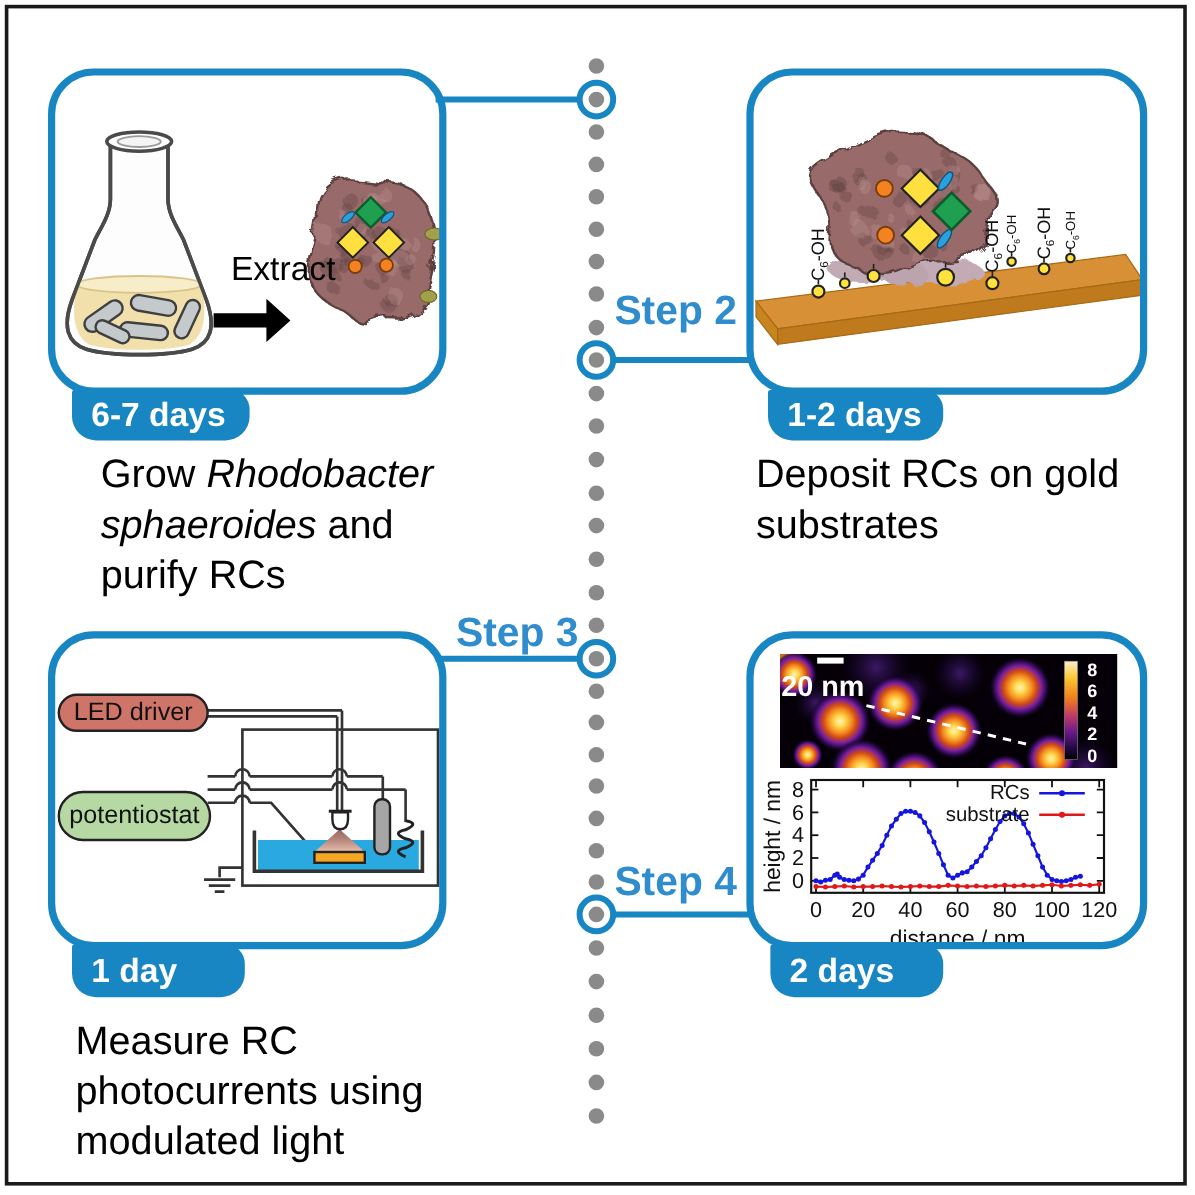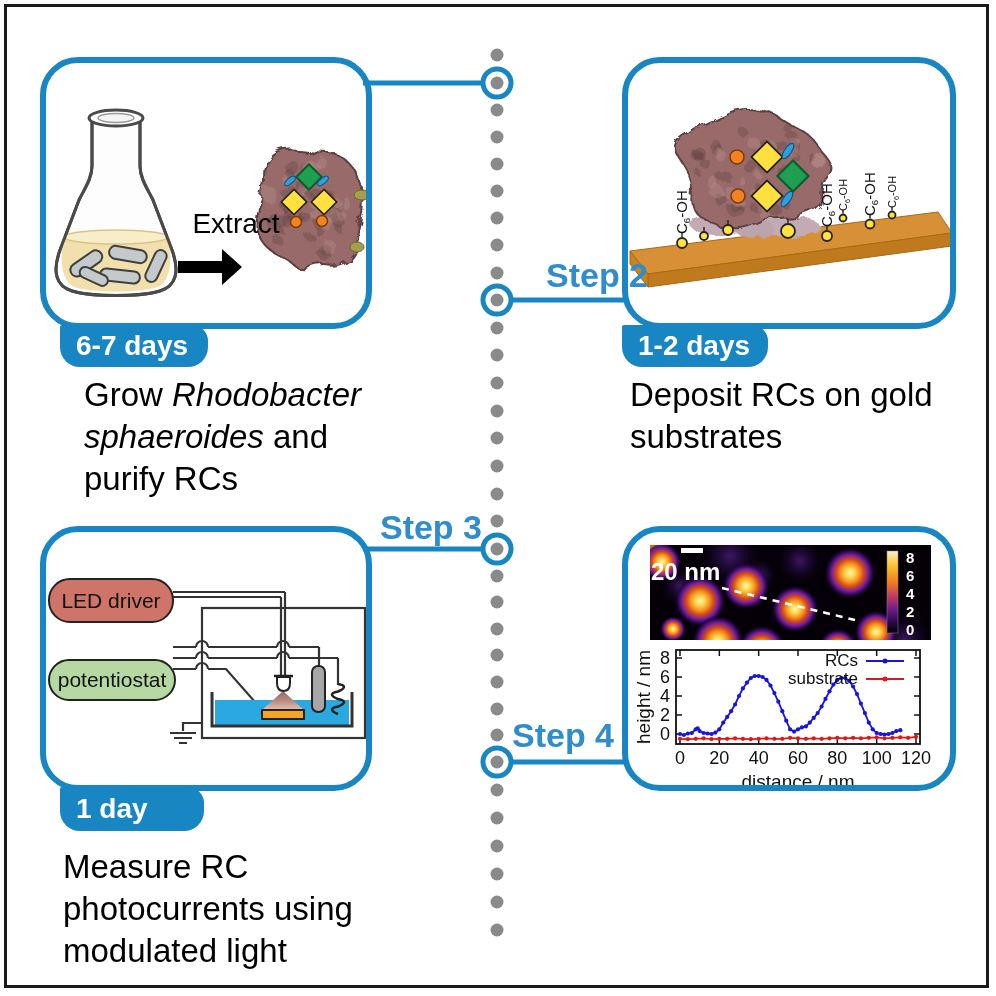--- a/index.html
+++ b/index.html
@@ -484,7 +484,7 @@
     </g>
   </svg>
 
-  <div class="steplabel" style="left:512px;top:256px;width:170px;text-align:center;">Step 2</div>
+  <div class="steplabel" style="left:512px;top:240px;width:170px;">Step 2</div>
   <div class="steplabel" style="left:330px;top:508px;width:152px;text-align:right;">Step 3</div>
   <div class="steplabel" style="left:512px;top:716px;width:170px;">Step 4</div>
 

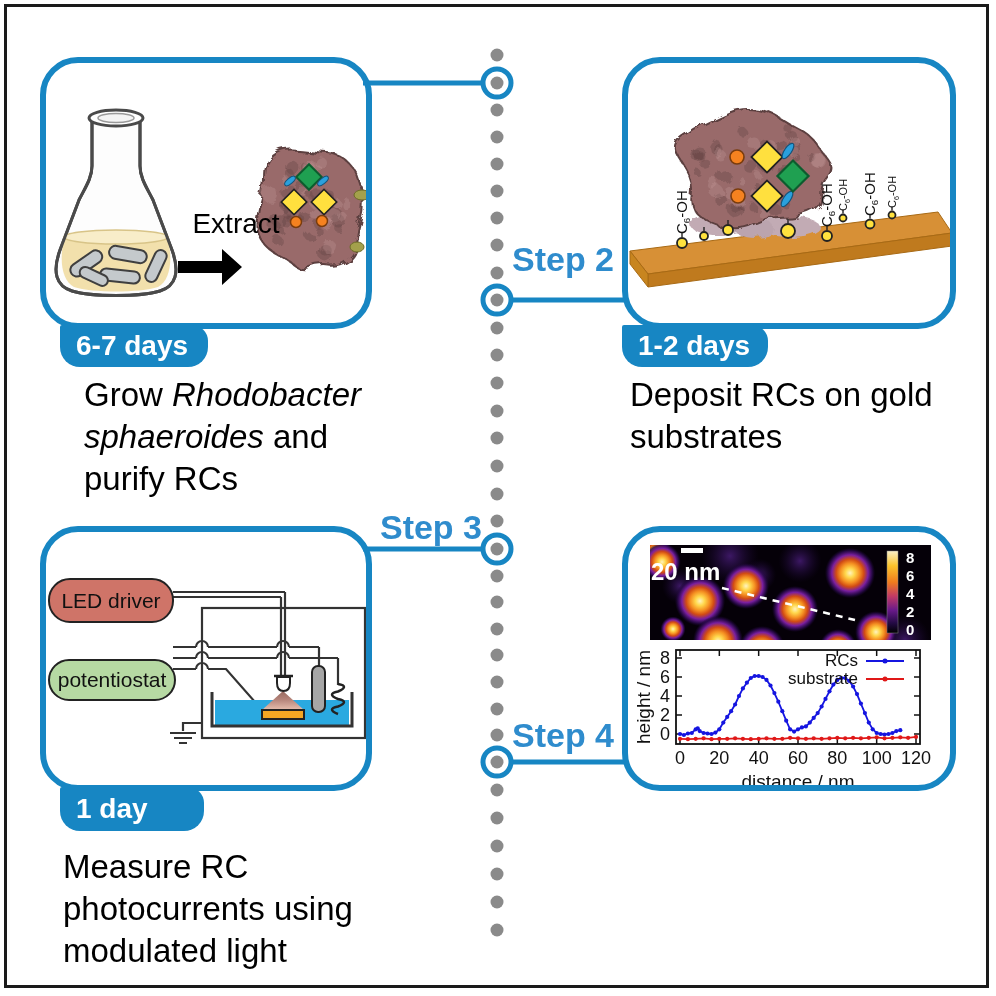--- a/index.html
+++ b/index.html
@@ -494,7 +494,7 @@
   <div class="stepbox" style="left:622px;top:526px;width:334px;height:265px;"></div>
 
   <div class="badge" style="left:60px;top:325px;width:148px;height:42px;">6-7 days</div>
-  <div class="badge" style="left:622px;top:325px;width:146px;height:42px;">1-2 days</div>
+  <div class="badge" style="left:640px;top:325px;width:146px;height:42px;">1-2 days</div>
   <div class="badge" style="left:60px;top:787px;width:144px;height:44px;">1 day</div>
 
   <div id="extract-label" style="left:186px;top:208px;width:100px;">Extract</div>

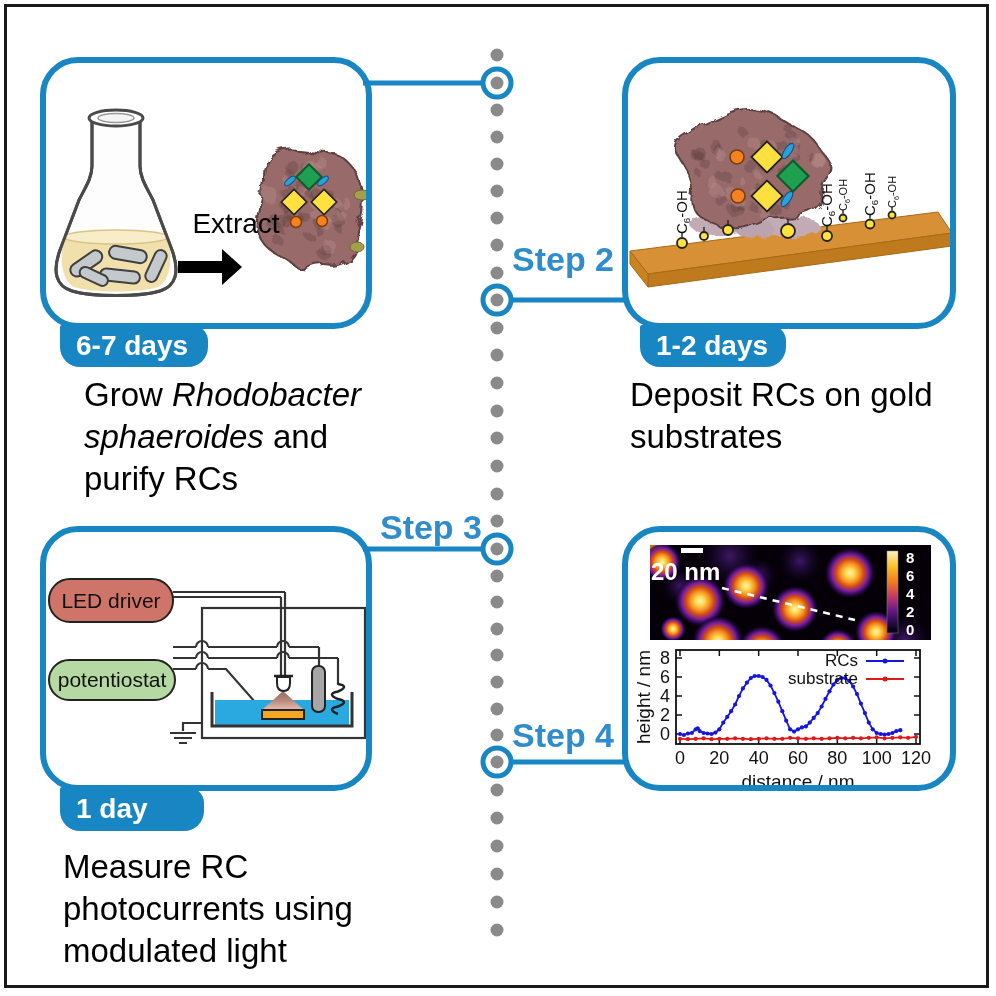--- a/index.html
+++ b/index.html
@@ -499,7 +499,7 @@
 
   <div id="extract-label" style="left:186px;top:208px;width:100px;">Extract</div>
 
-  <div class="pill" id="pill-led" style="left:48px;top:578px;width:126px;height:45px;">LED driver</div>
+  <div class="pill" id="pill-led" style="left:48px;top:578px;width:126px;height:32px;">LED driver</div>
   <div class="pill" id="pill-pot" style="left:48px;top:640px;width:128px;height:42px;margin-top:19px;">potentiostat</div>
 
   <div class="caption" style="left:84px;top:374px;width:310px;">

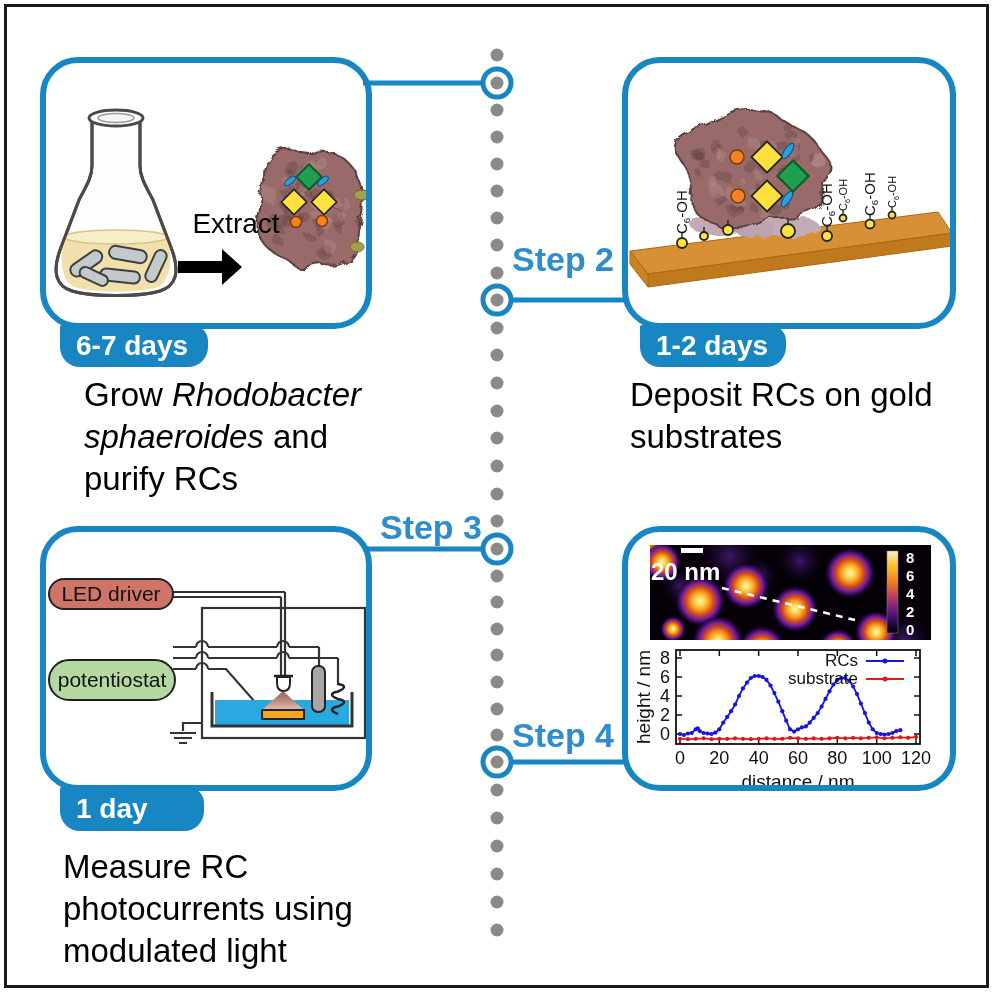--- a/index.html
+++ b/index.html
@@ -496,6 +496,7 @@
   <div class="badge" style="left:60px;top:325px;width:148px;height:42px;">6-7 days</div>
   <div class="badge" style="left:640px;top:325px;width:146px;height:42px;">1-2 days</div>
   <div class="badge" style="left:60px;top:787px;width:144px;height:44px;">1 day</div>
+  <div class="badge" style="left:642px;top:787px;width:144px;height:44px;">2 days</div>
 
   <div id="extract-label" style="left:186px;top:208px;width:100px;">Extract</div>
 

